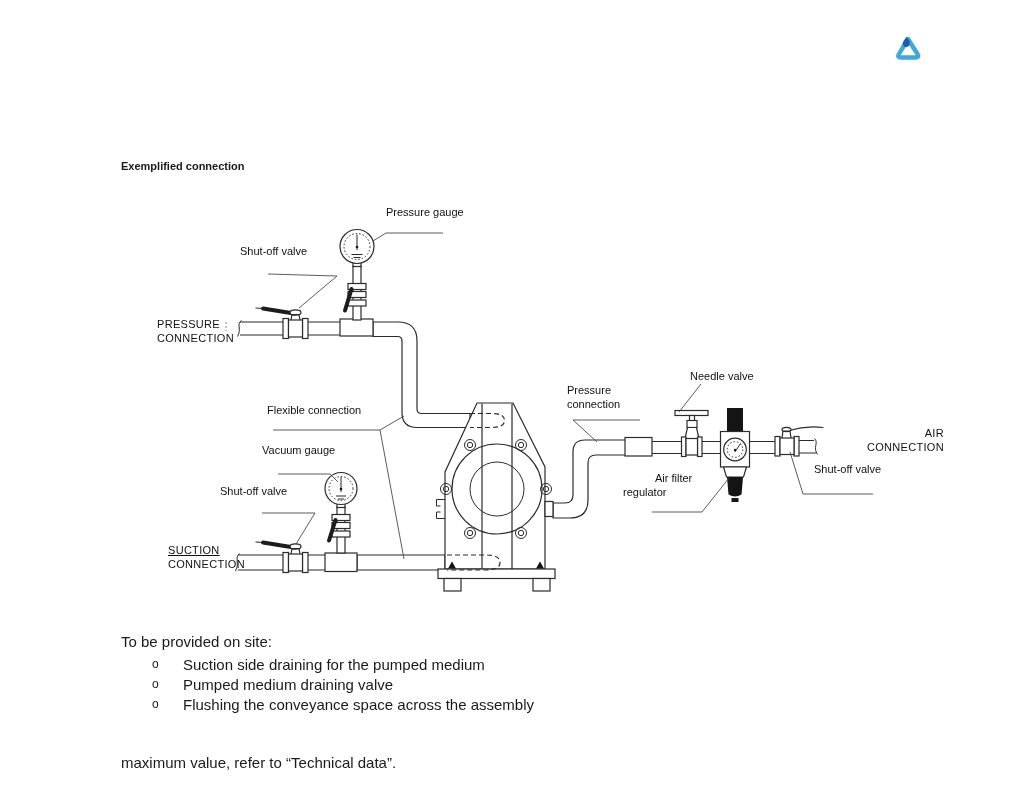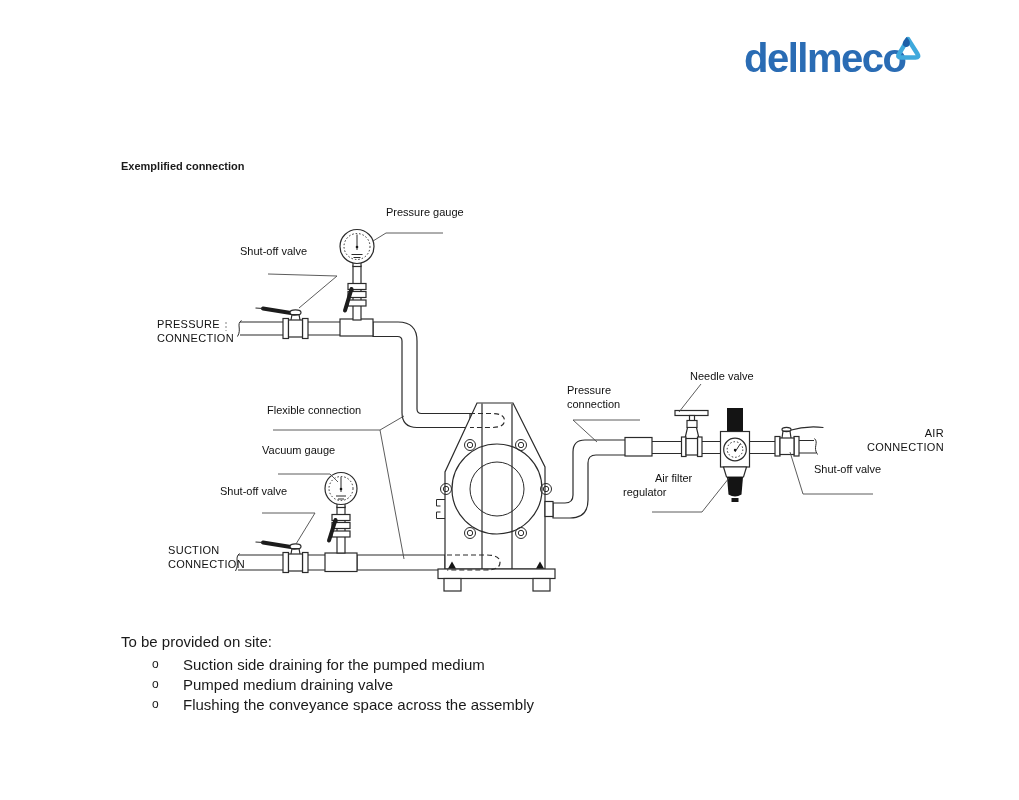--- a/index.html
+++ b/index.html
@@ -32,7 +32,6 @@
 
 <div class="page">
 
-  <div class="abs logo-text" style="left:744px;top:38px;color:#2a6cb4;">dellmeco</div>
   <svg class="abs" style="left:895px;top:35px;" width="26" height="27" viewBox="0 0 26 27">
     <path d="M13,4 L22.5,19 Q24.5,22.5 20.5,22.5 L6,22.5 Q2,22.5 4,19 Z" fill="none" stroke="#3fa9dc" stroke-width="4.5" stroke-linejoin="round"></path>
     <path d="M11.5,2 Q16,6 14.5,10 Q13,13 9.5,11.5 Q6.5,9.5 8.5,6 Z" fill="#1d5fa7"></path>

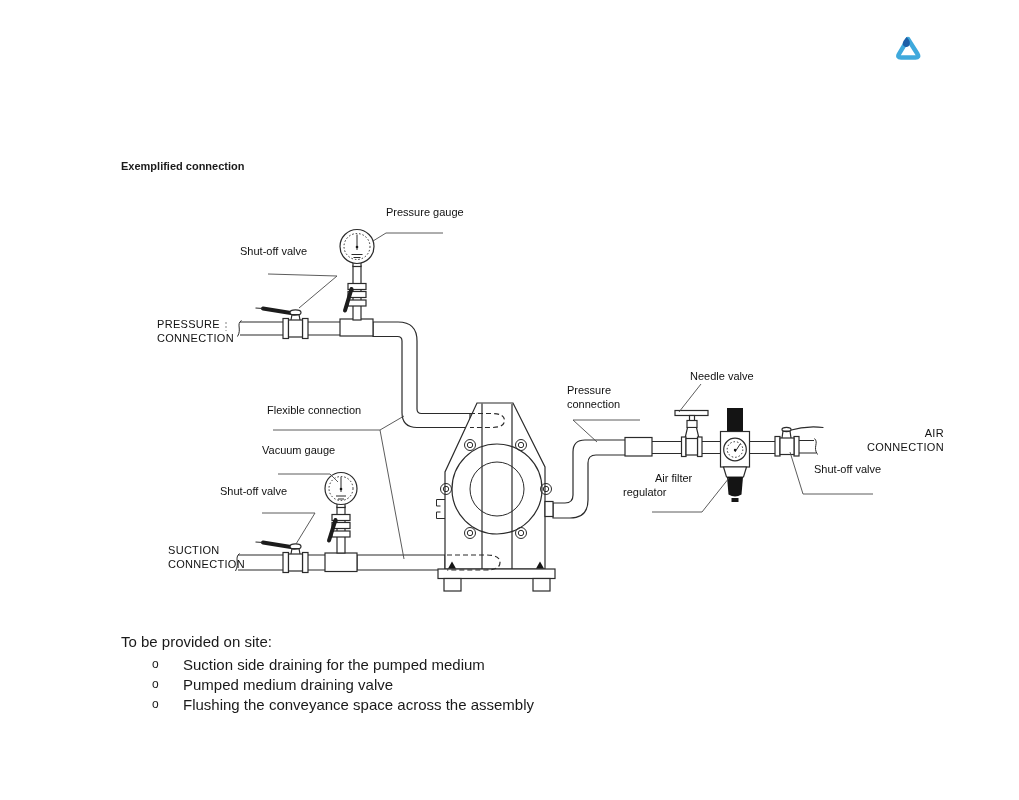--- a/index.html
+++ b/index.html
@@ -214,7 +214,7 @@
   <div class="abs lbl" style="left:262px;top:444px;">Vacuum gauge</div>
   <div class="abs lbl" style="left:220px;top:485px;">Shut-off valve</div>
   <div class="abs lbl lbl-caps" style="left:132px;top:544px;">
-    <span style="display:block;">SUCTION</span>
+    <span style="display:block;text-decoration:underline;">SUCTION</span>
     <span style="display:block;">CONNECTION</span>
   </div>
   <div class="abs lbl" style="left:567px;top:384px;">

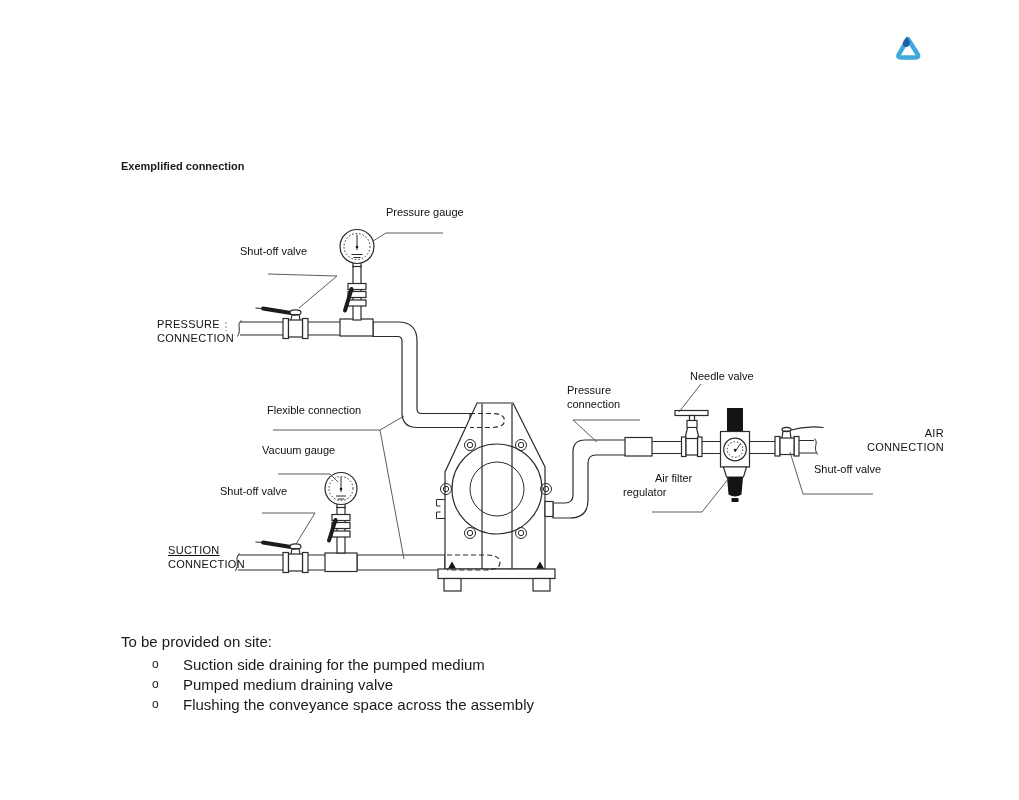--- a/index.html
+++ b/index.html
@@ -247,6 +247,7 @@
     <span>Flushing the conveyance space across the assembly</span>
   </div>
 
+  <div class="abs body-text" style="left:121px;top:753px;">maximum value, refer to “Technical data”.</div>
 
 </div>
 

